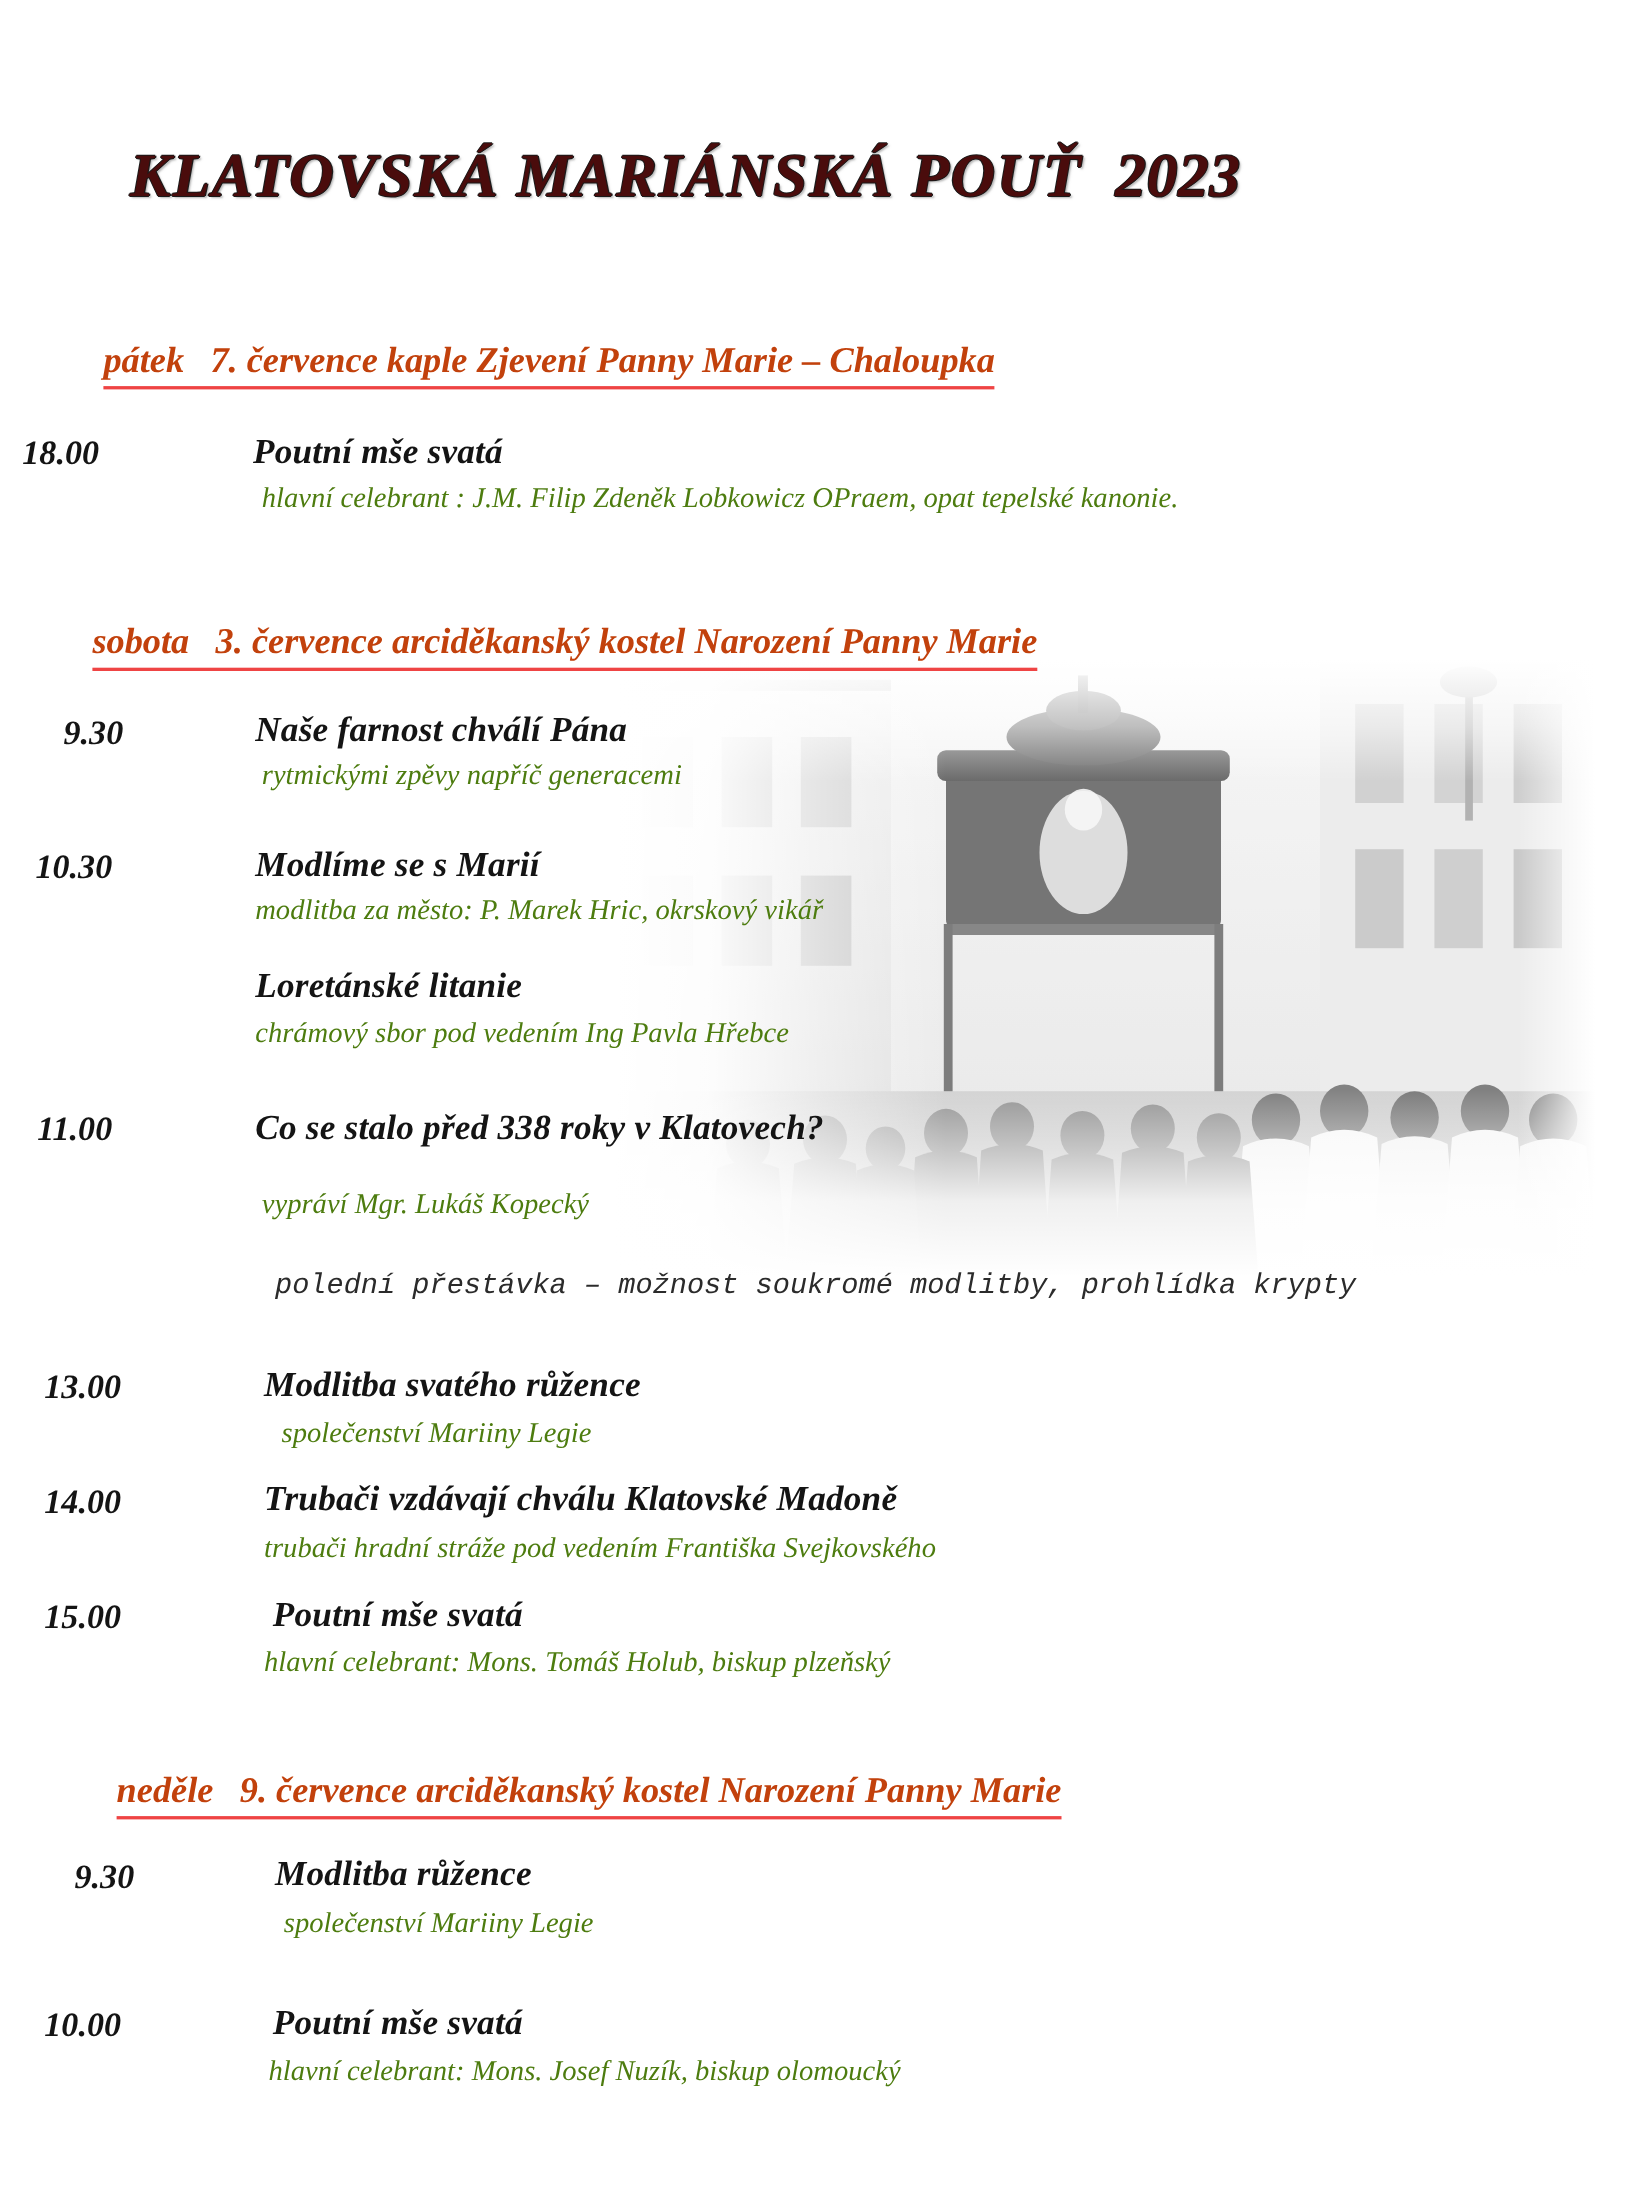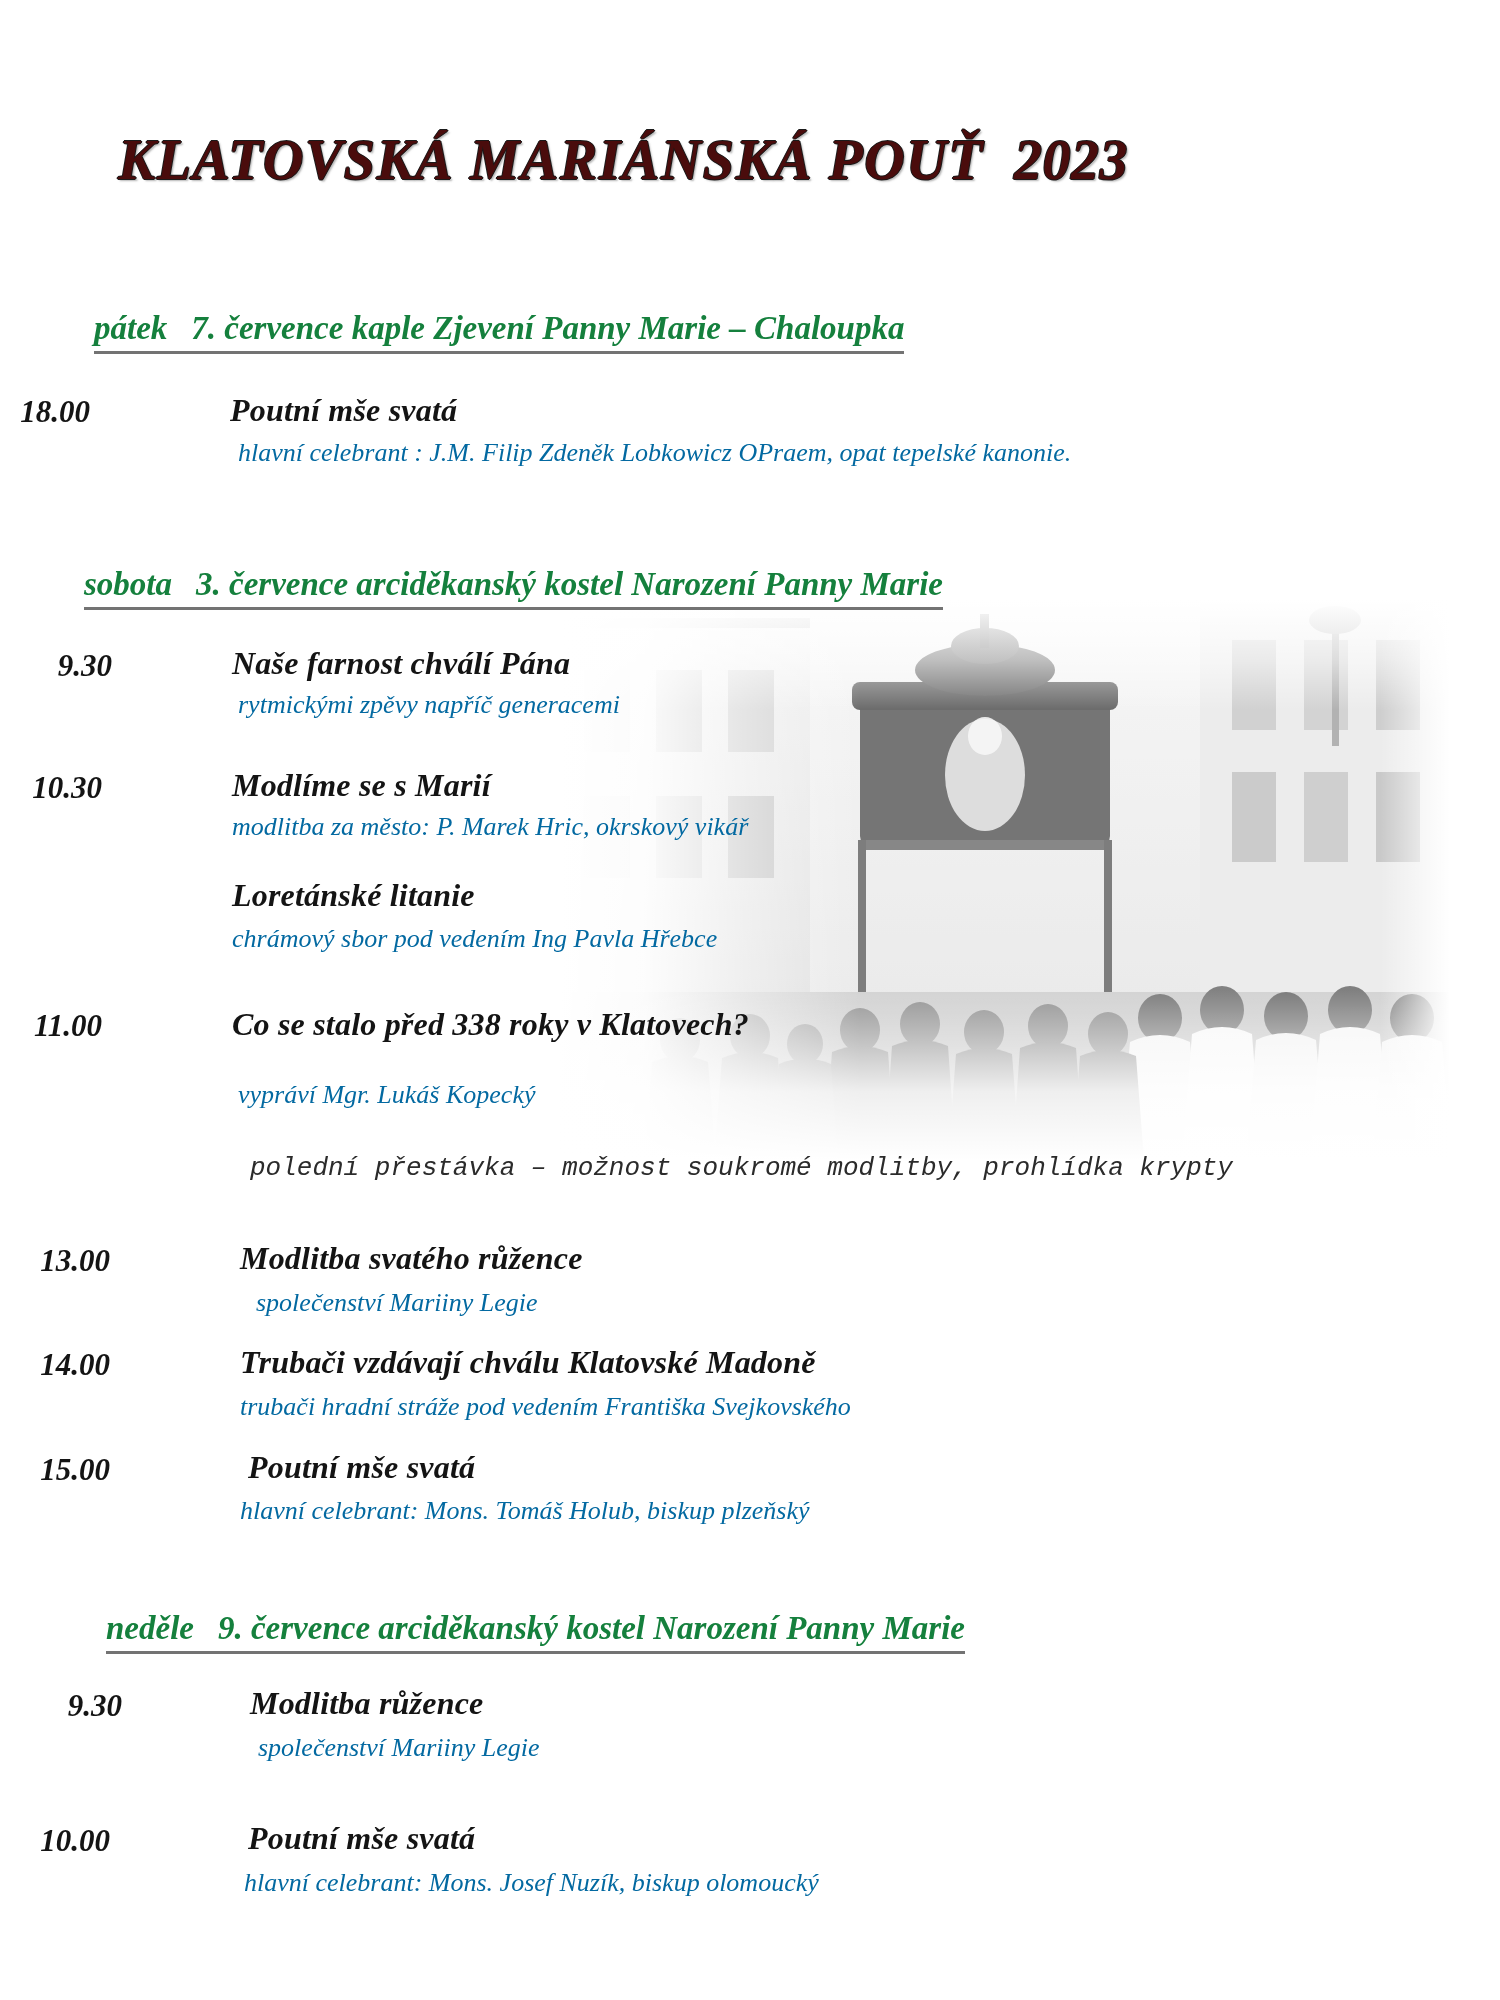--- a/index.html
+++ b/index.html
@@ -100,9 +100,9 @@
     font-size: 33px;
     font-weight: bold;
     font-style: italic;
-    color: #15803d;
-    white-space: nowrap;
-    border-bottom: 3px solid #737373;
+    color: #c2410c;
+    white-space: nowrap;
+    border-bottom: 3px solid #ef4444;
     padding-bottom: 3px;
     line-height: 1.15;
   }

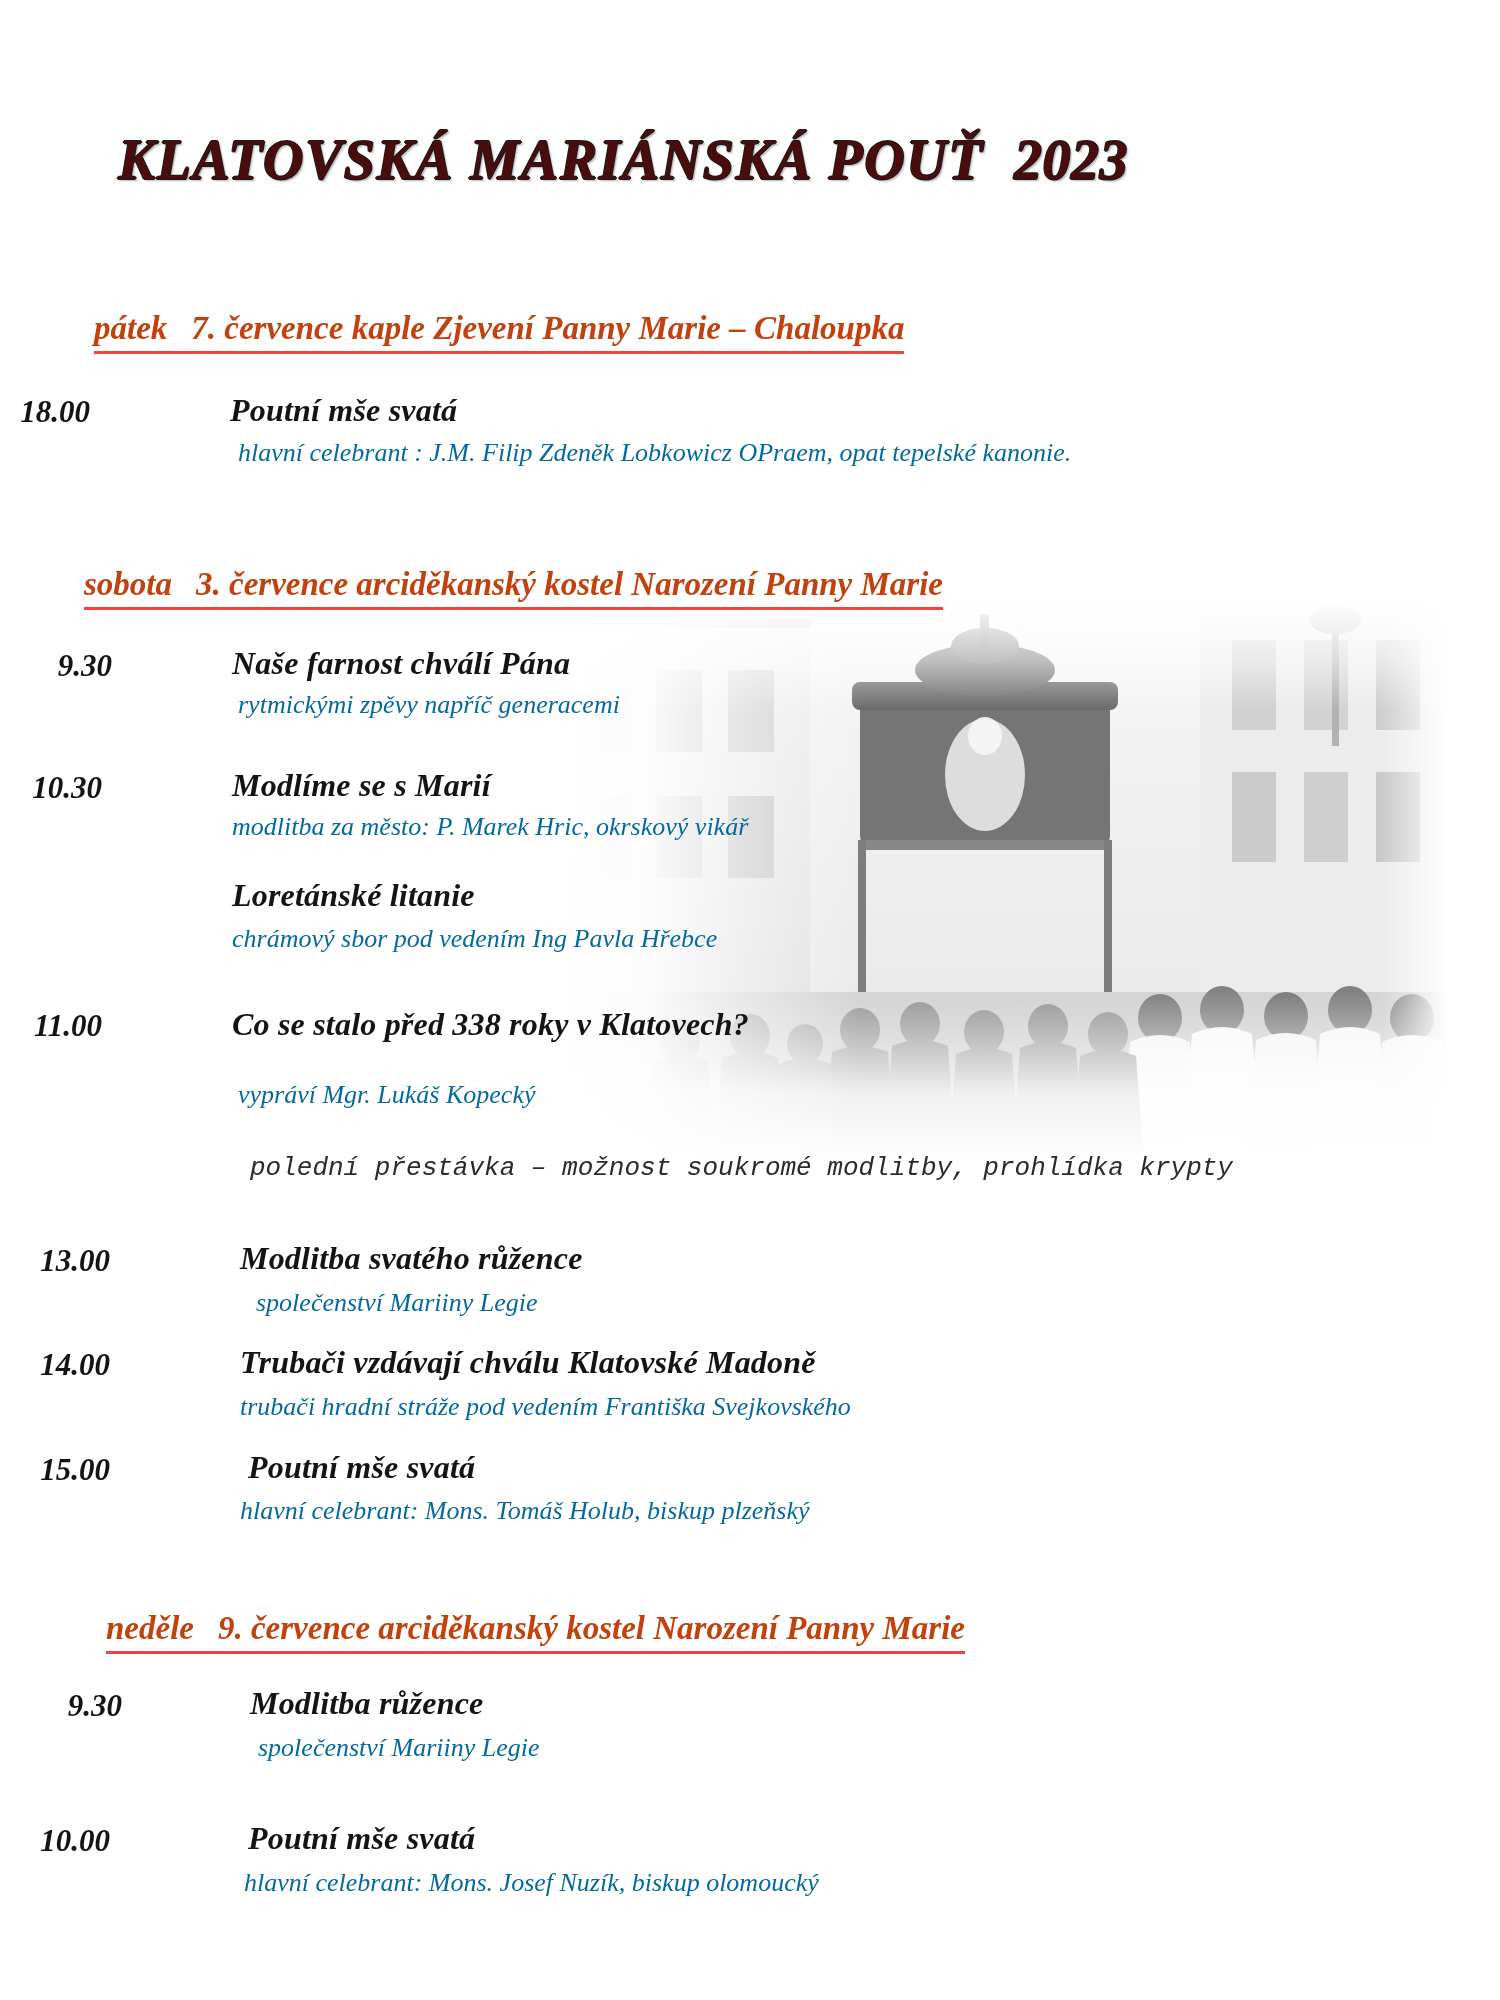--- a/index.html
+++ b/index.html
@@ -131,7 +131,7 @@
     font-size: 26px;
     font-style: italic;
     font-weight: normal;
-    color: #0369a1;
+    color: #4d7c0f;
     white-space: nowrap;
   }
   .note {

